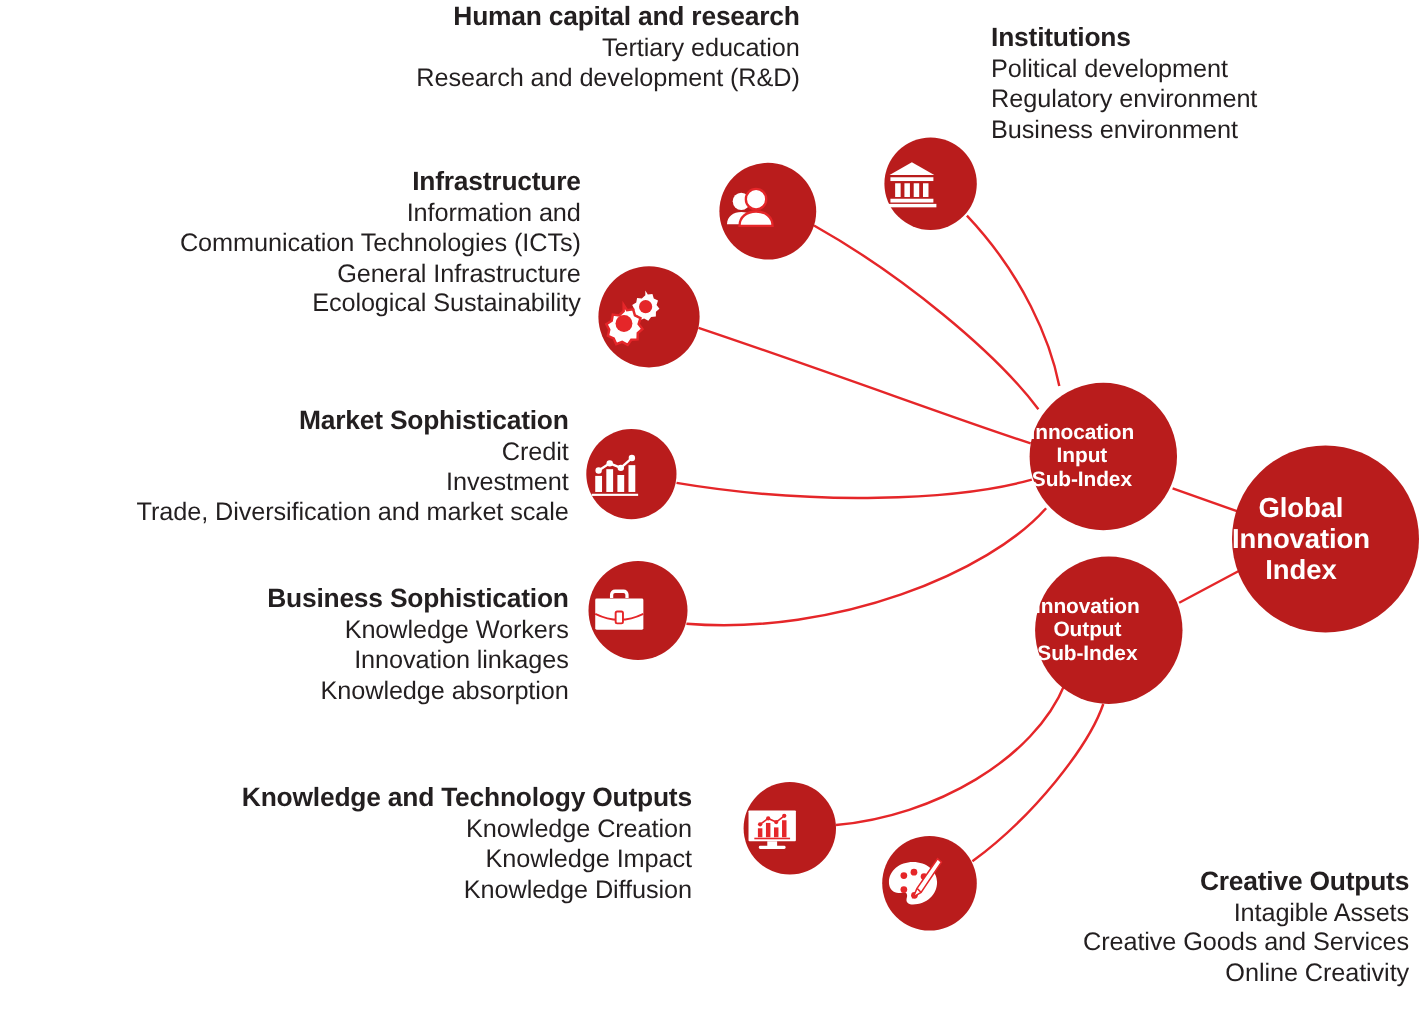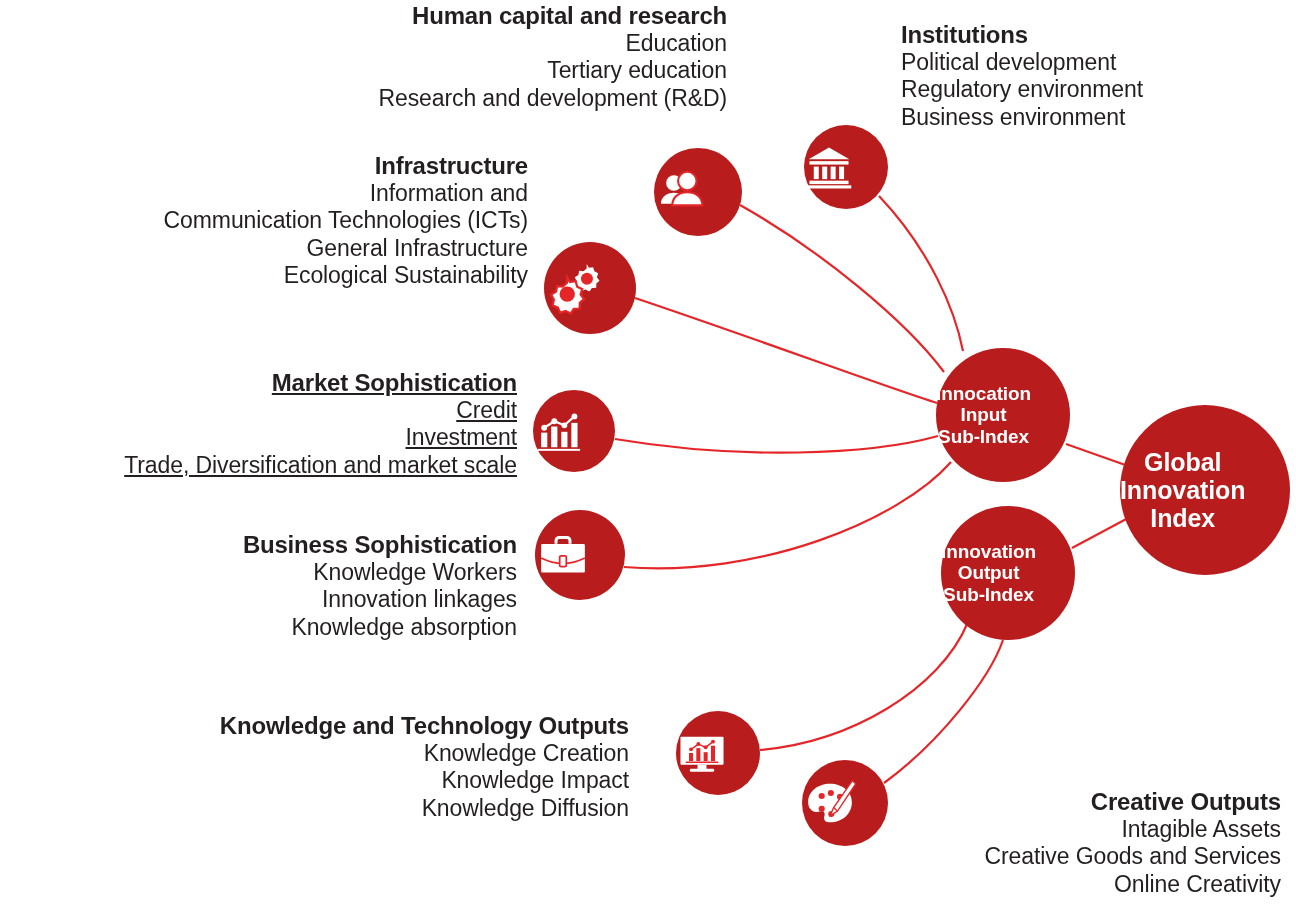--- a/index.html
+++ b/index.html
@@ -103,7 +103,6 @@
 
   <div class="pillar-text align-right" style="left:265px; top:2px; width:462px;">
     <span class="p-title">Human capital and research</span>
-    <span class="p-sub">Education</span>
     <span class="p-sub">Tertiary education</span>
     <span class="p-sub">Research and development (R&amp;D)</span>
   </div>

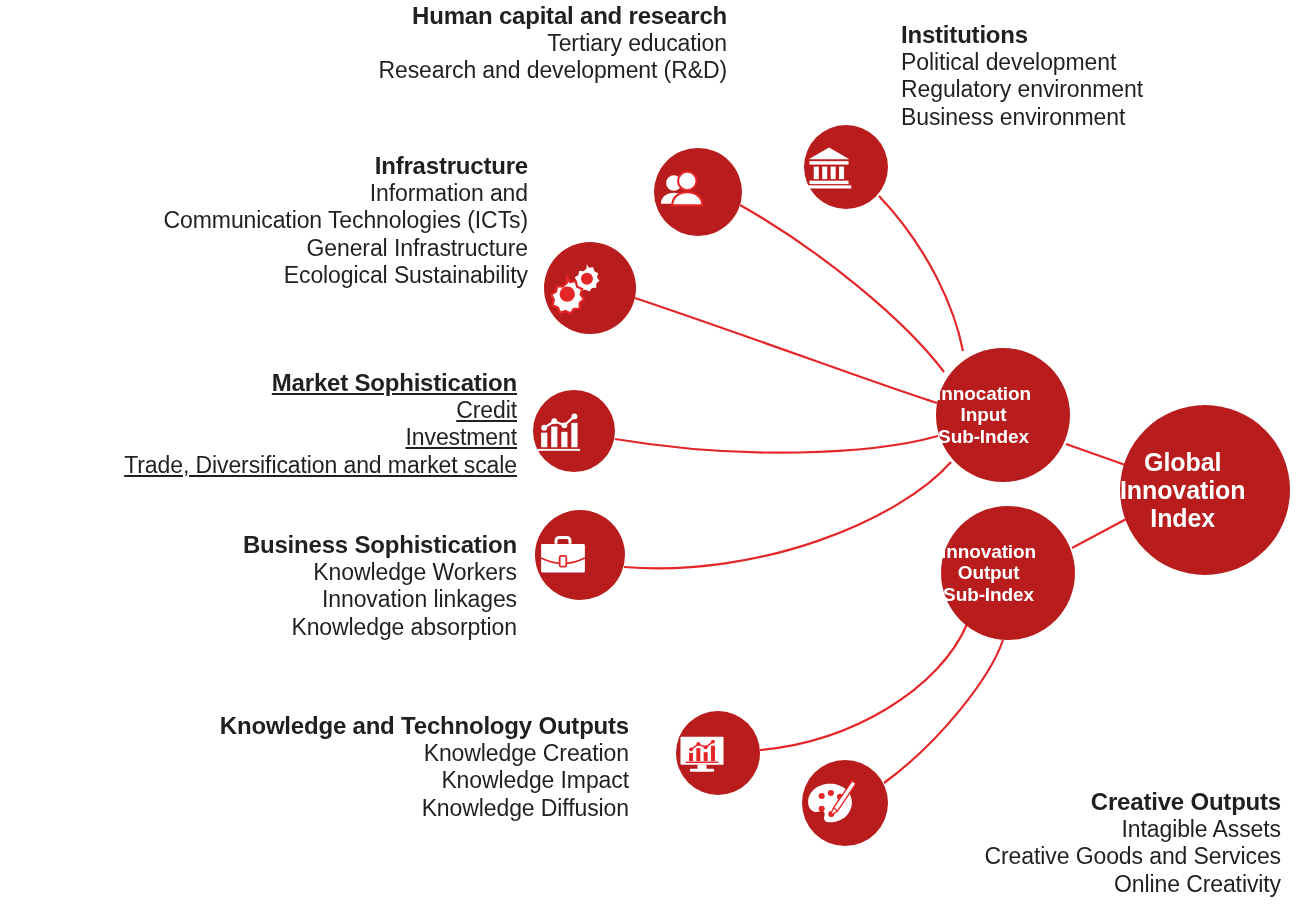--- a/index.html
+++ b/index.html
@@ -122,7 +122,7 @@
     <span class="p-sub">Ecological Sustainability</span>
   </div>
 
-  <div class="pillar-text align-right" style="left:20px; top:369px; width:497px;text-decoration:underline;">
+  <div class="pillar-text align-right" style="left:20px; top:369px; width:497px;">
     <span class="p-title">Market Sophistication</span>
     <span class="p-sub">Credit</span>
     <span class="p-sub">Investment</span>

